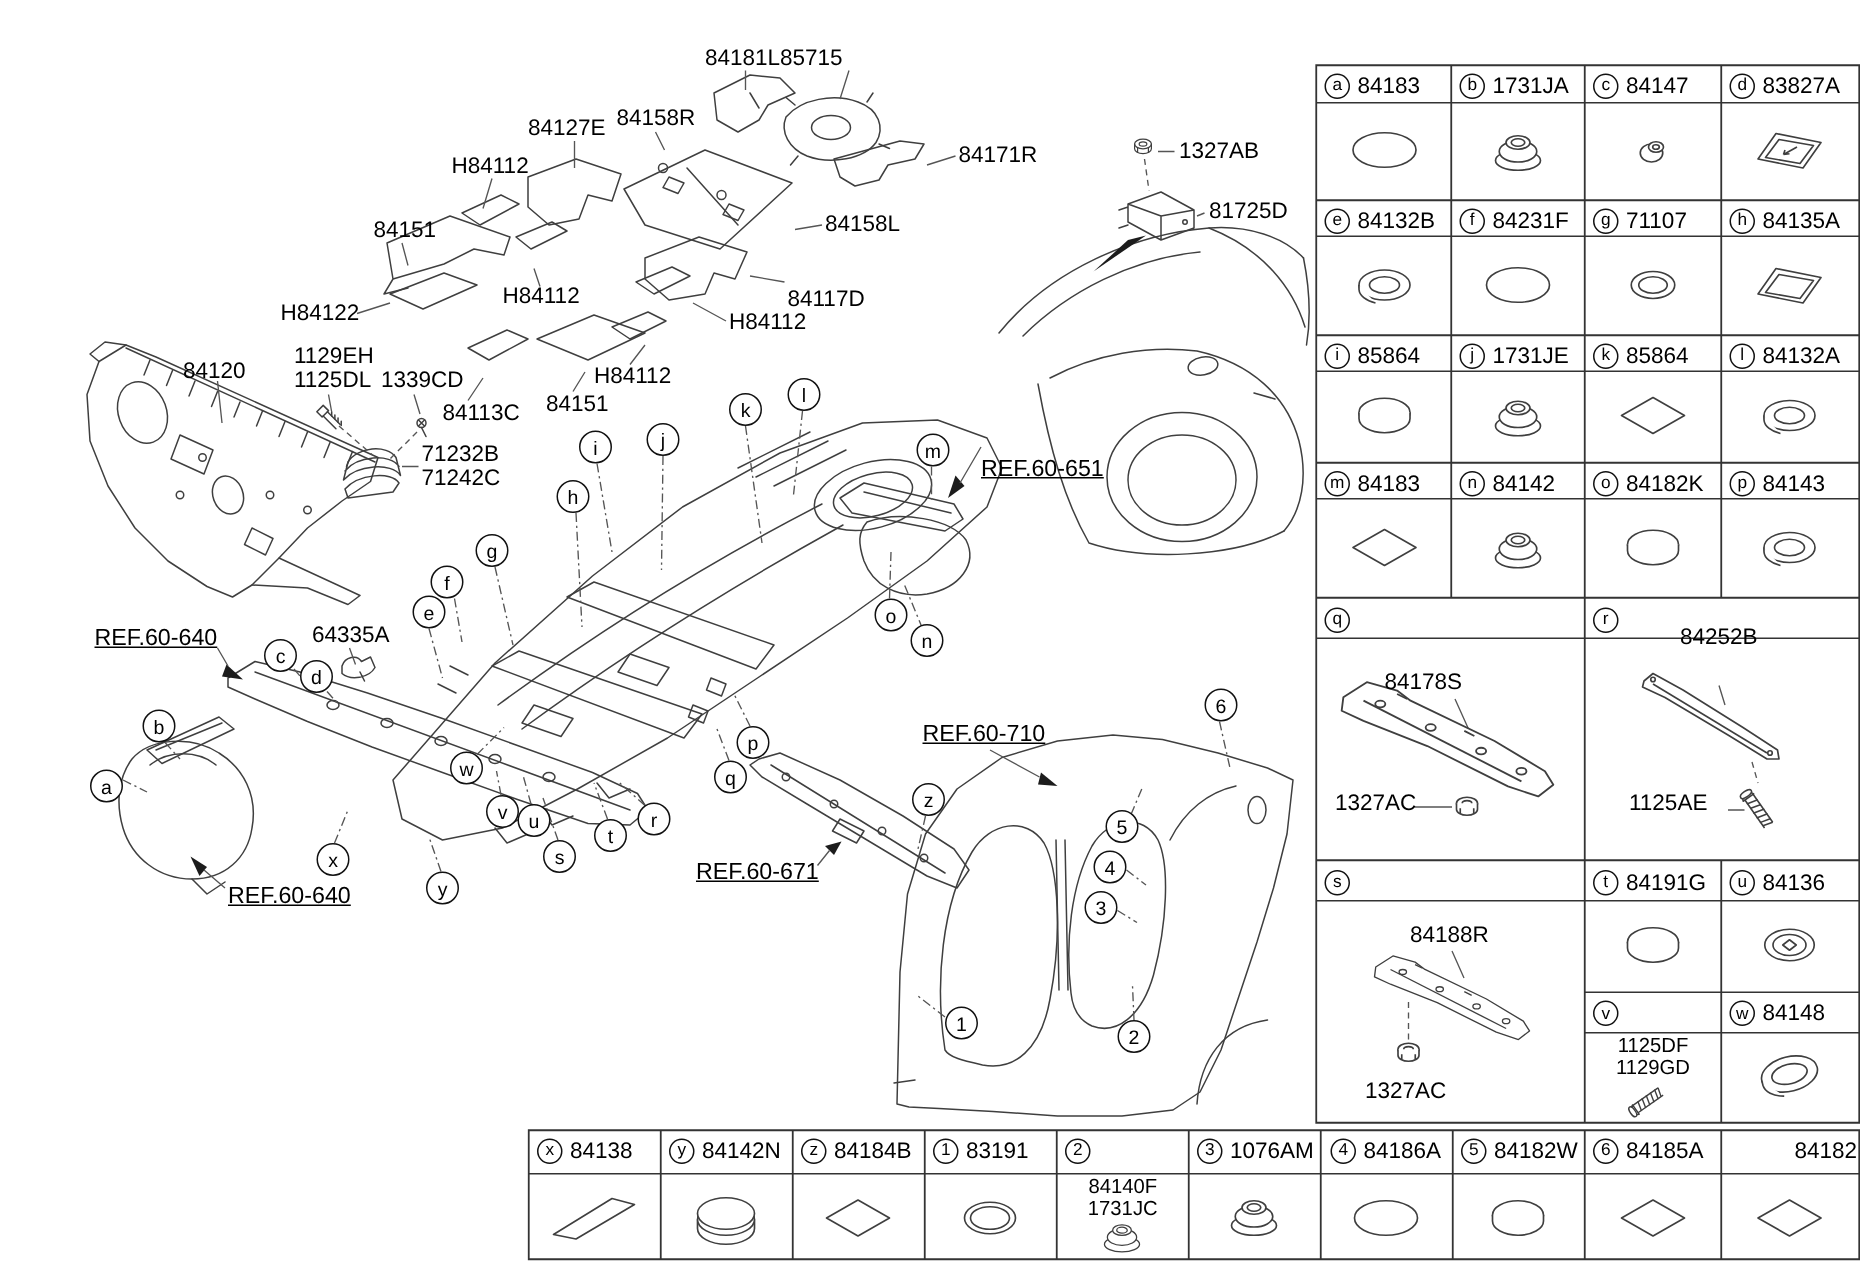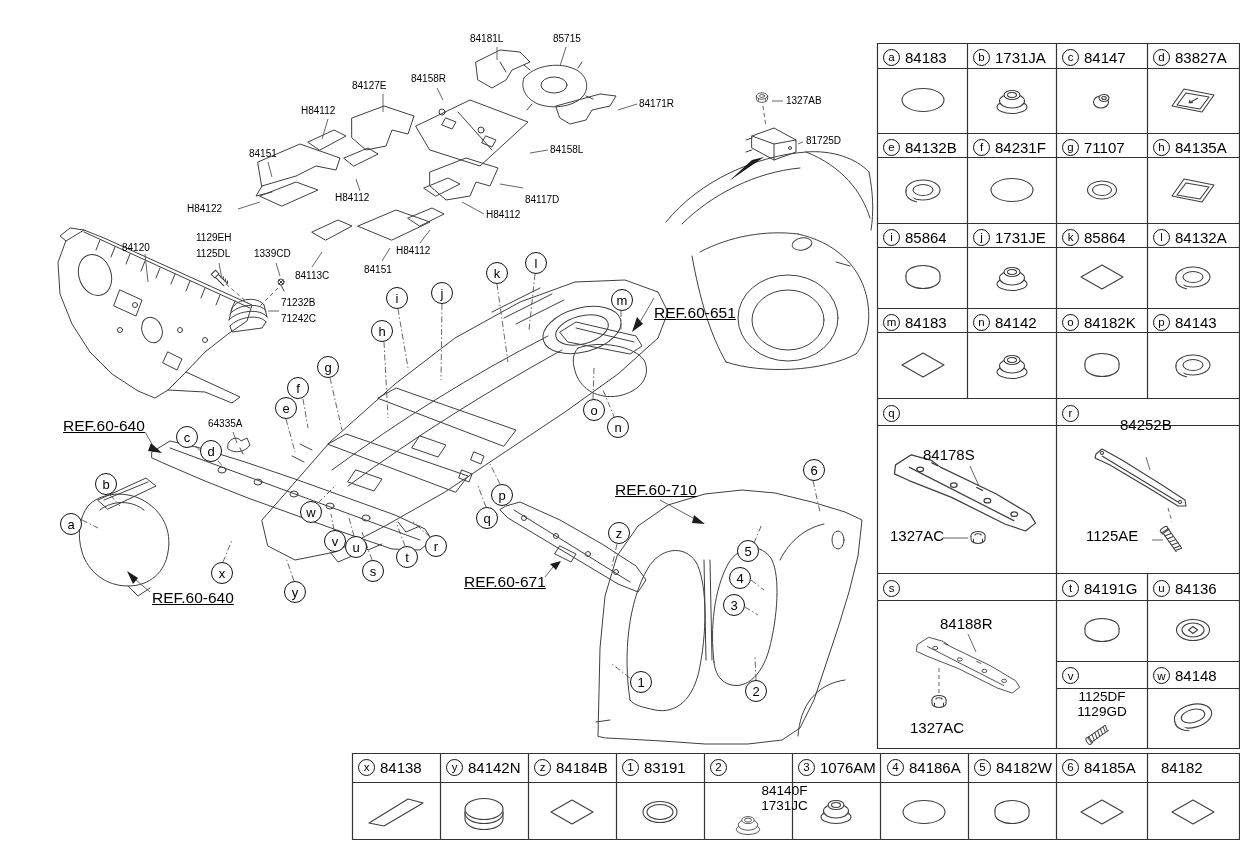--- a/index.html
+++ b/index.html
@@ -6,7 +6,7 @@
   #stage{position:relative;width:1240px;height:848px;background:#fff;overflow:hidden;
          font-family:"Liberation Sans",sans-serif;color:#000;}
   #art{position:absolute;left:0;top:0;z-index:1;}
-  .lbl{position:absolute;z-index:3;font-size:10px;line-height:16px;white-space:nowrap;background:transparent;}
+  .lbl{position:absolute;z-index:3;font-size:15px;line-height:16px;white-space:nowrap;background:transparent;}
   .ref{position:absolute;z-index:3;font-size:15.5px;line-height:17px;white-space:nowrap;text-decoration:underline;cursor:pointer;}
   .co{position:absolute;z-index:3;width:22px;height:22px;border:1.4px solid #111;border-radius:50%;
       background:#fff;font-size:13px;display:flex;align-items:center;justify-content:center;box-sizing:border-box;}

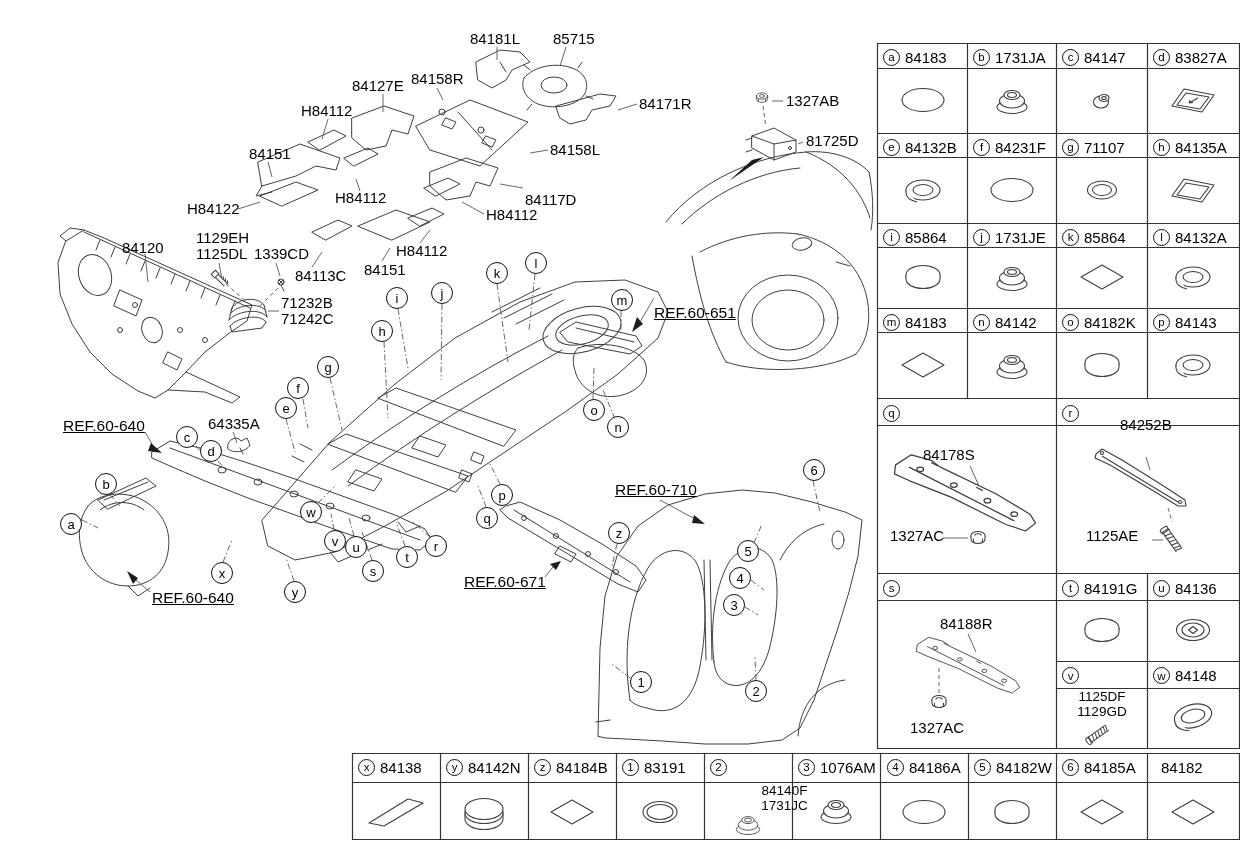--- a/index.html
+++ b/index.html
@@ -304,7 +304,7 @@
 </svg>
 
 <div class="lbl" style="left:470px;top:31px">84181L</div>
-<div class="lbl" style="left:553px;top:31px">85715</div>
+<div class="lbl" style="left:520px;top:31px">85715</div>
 <div class="lbl" style="left:352px;top:78px">84127E</div>
 <div class="lbl" style="left:411px;top:71px">84158R</div>
 <div class="lbl" style="left:639px;top:96px">84171R</div>

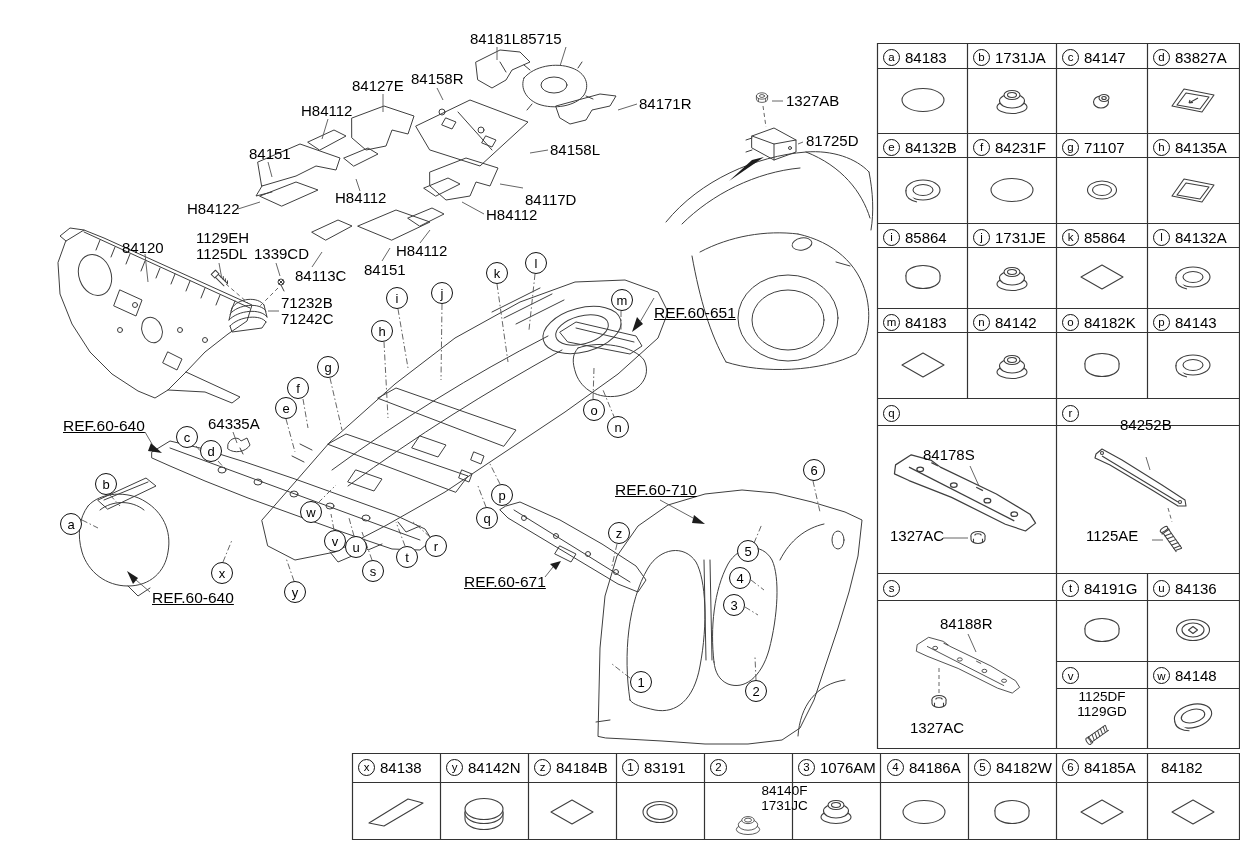--- a/index.html
+++ b/index.html
@@ -14,7 +14,7 @@
   .hdr .b{width:17px;height:17px;border:1.2px solid #111;border-radius:50%;font-size:11.5px;
           display:flex;align-items:center;justify-content:center;flex:none;background:#fff;box-sizing:border-box;}
   .hdr .n{white-space:nowrap;}
-  .hdr.ctr{justify-content:flex-start;padding-left:12px;}
+  .hdr.ctr{justify-content:flex-end;padding-left:0;}
   .ptxt{position:absolute;z-index:3;font-size:15px;line-height:16px;white-space:nowrap;}
   .stack{position:absolute;z-index:3;text-align:center;font-size:13.5px;line-height:14.5px;}
 </style>

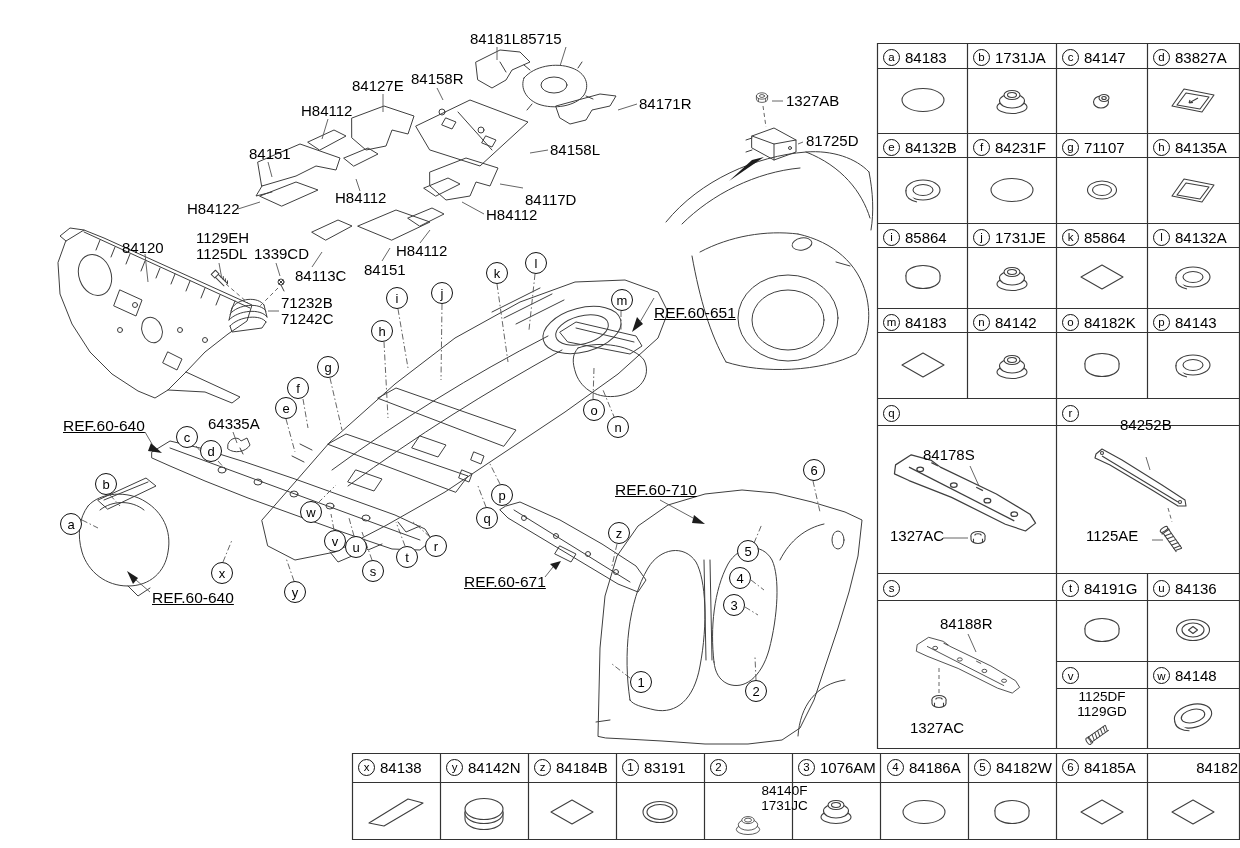--- a/index.html
+++ b/index.html
@@ -505,7 +505,7 @@
 <div class="hdr ctr" style="left:1149px;top:755px;width:89px">
       <span class="n">84182</span>
     </div>
-<div class="stack" style="left:742px;top:784px;width:85px">
+<div class="stack" style="left:706px;top:784px;width:85px">
   <div>84140F</div>
   <div>1731JC</div>
 </div>

